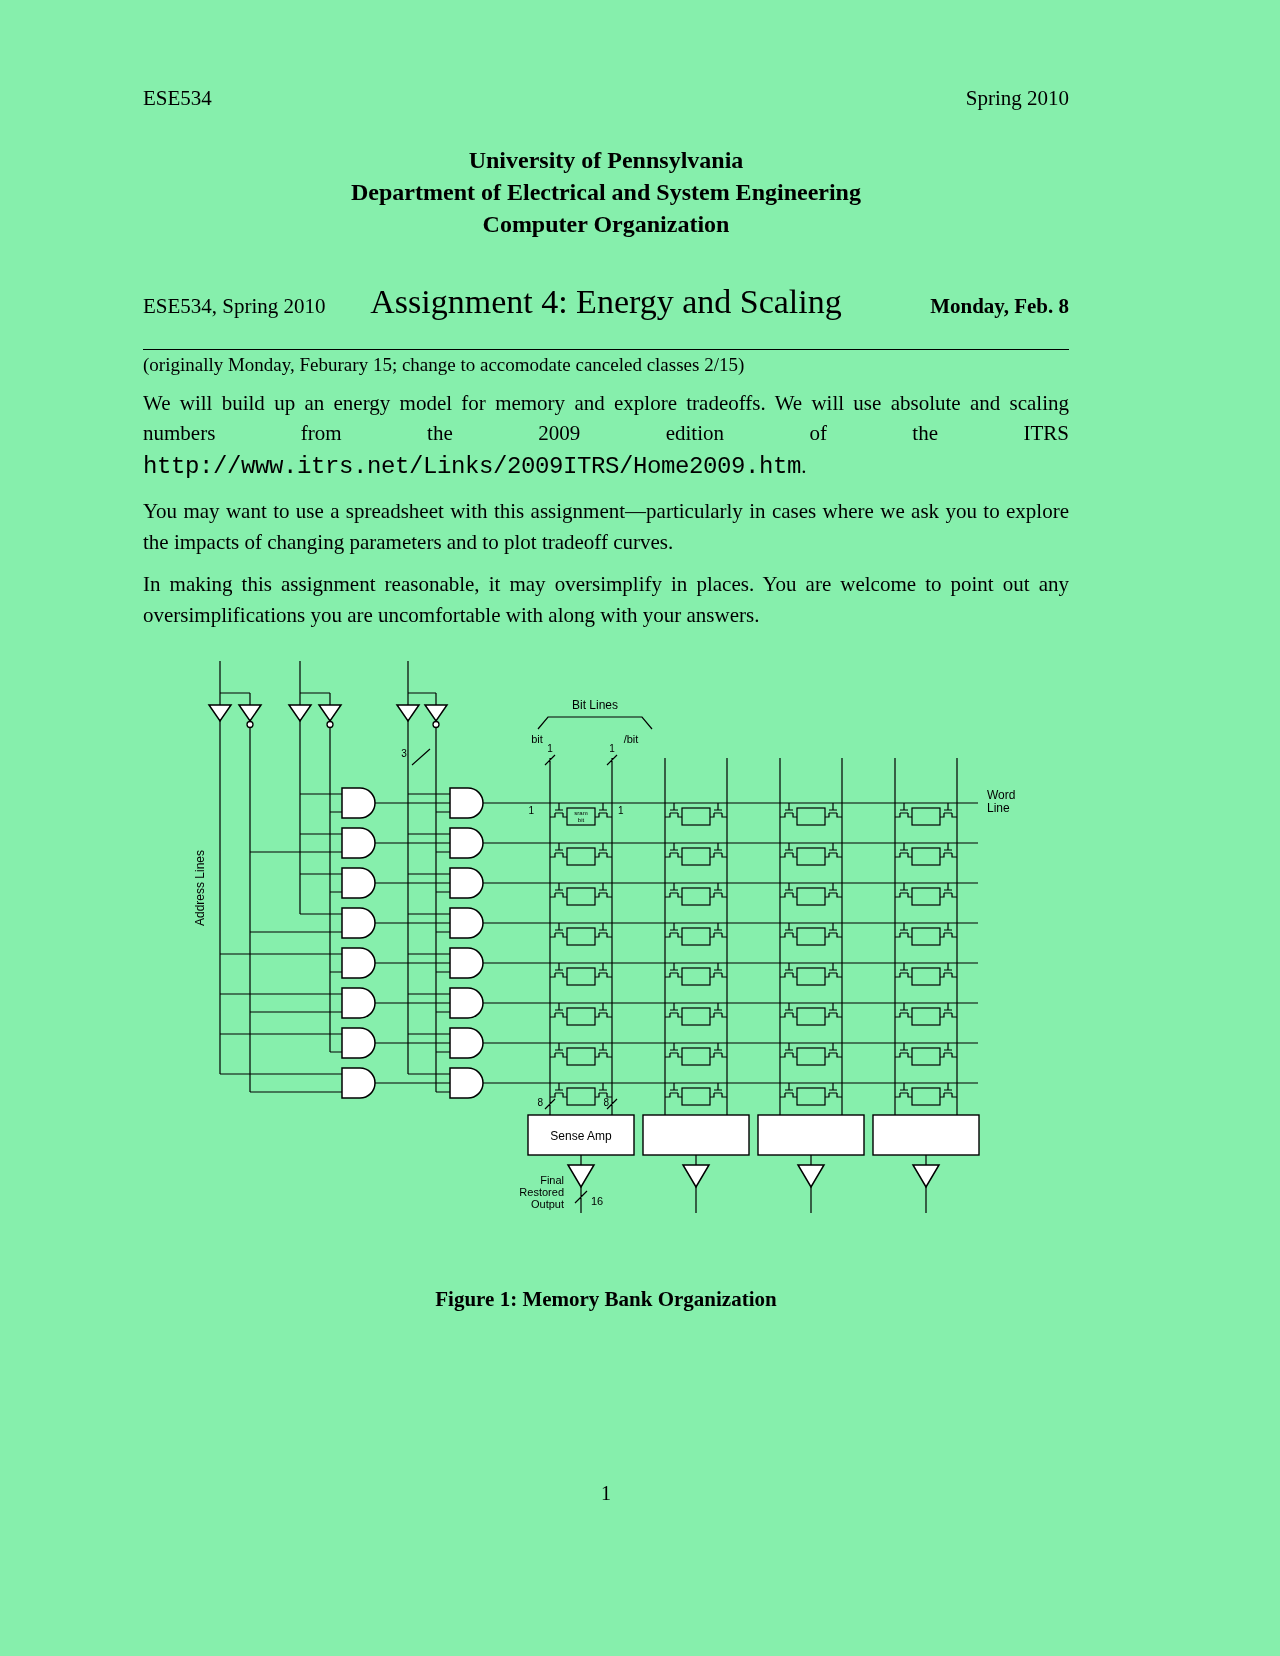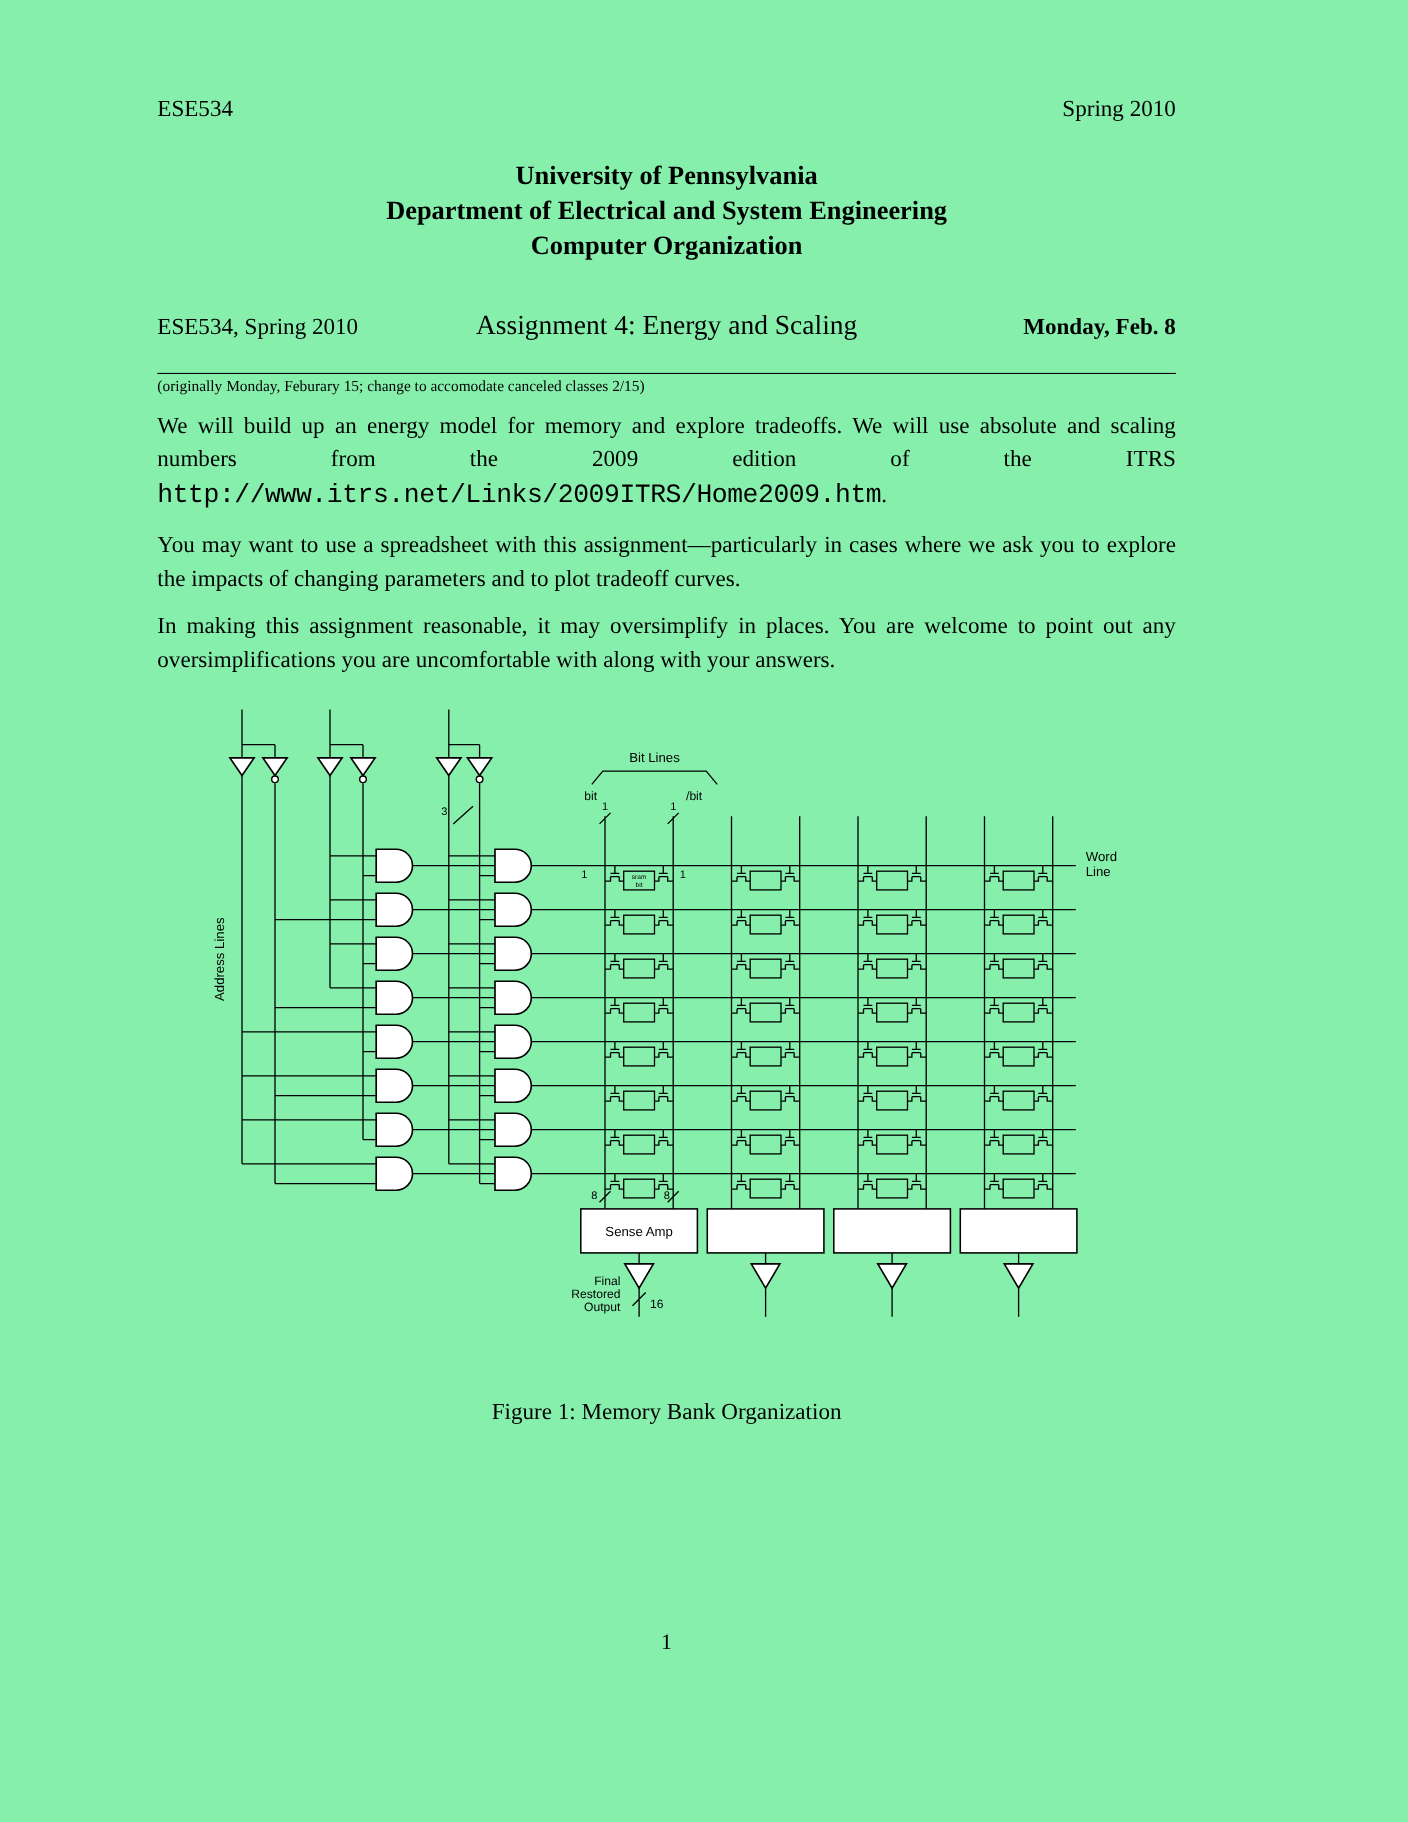--- a/index.html
+++ b/index.html
@@ -17,7 +17,7 @@
   .title-block { text-align:center; font-weight:bold; font-size:24px; line-height:1.33; margin-top:34px; }
   .assignment-row { display:grid; grid-template-columns:1fr auto 1fr; align-items:baseline; margin-top:42px; font-size:21px; }
   .assignment-row .a-left { justify-self:start; }
-  .assignment-row .a-center { justify-self:center; font-size:25px; }
+  .assignment-row .a-center { justify-self:center; font-size:34px; }
   .assignment-row .a-right { justify-self:end;font-weight:bold; }
   .rule { border:none; border-top:1.6px solid #000; margin-top:28px; }
   .due-line { margin-top:38px; font-size:21px; }

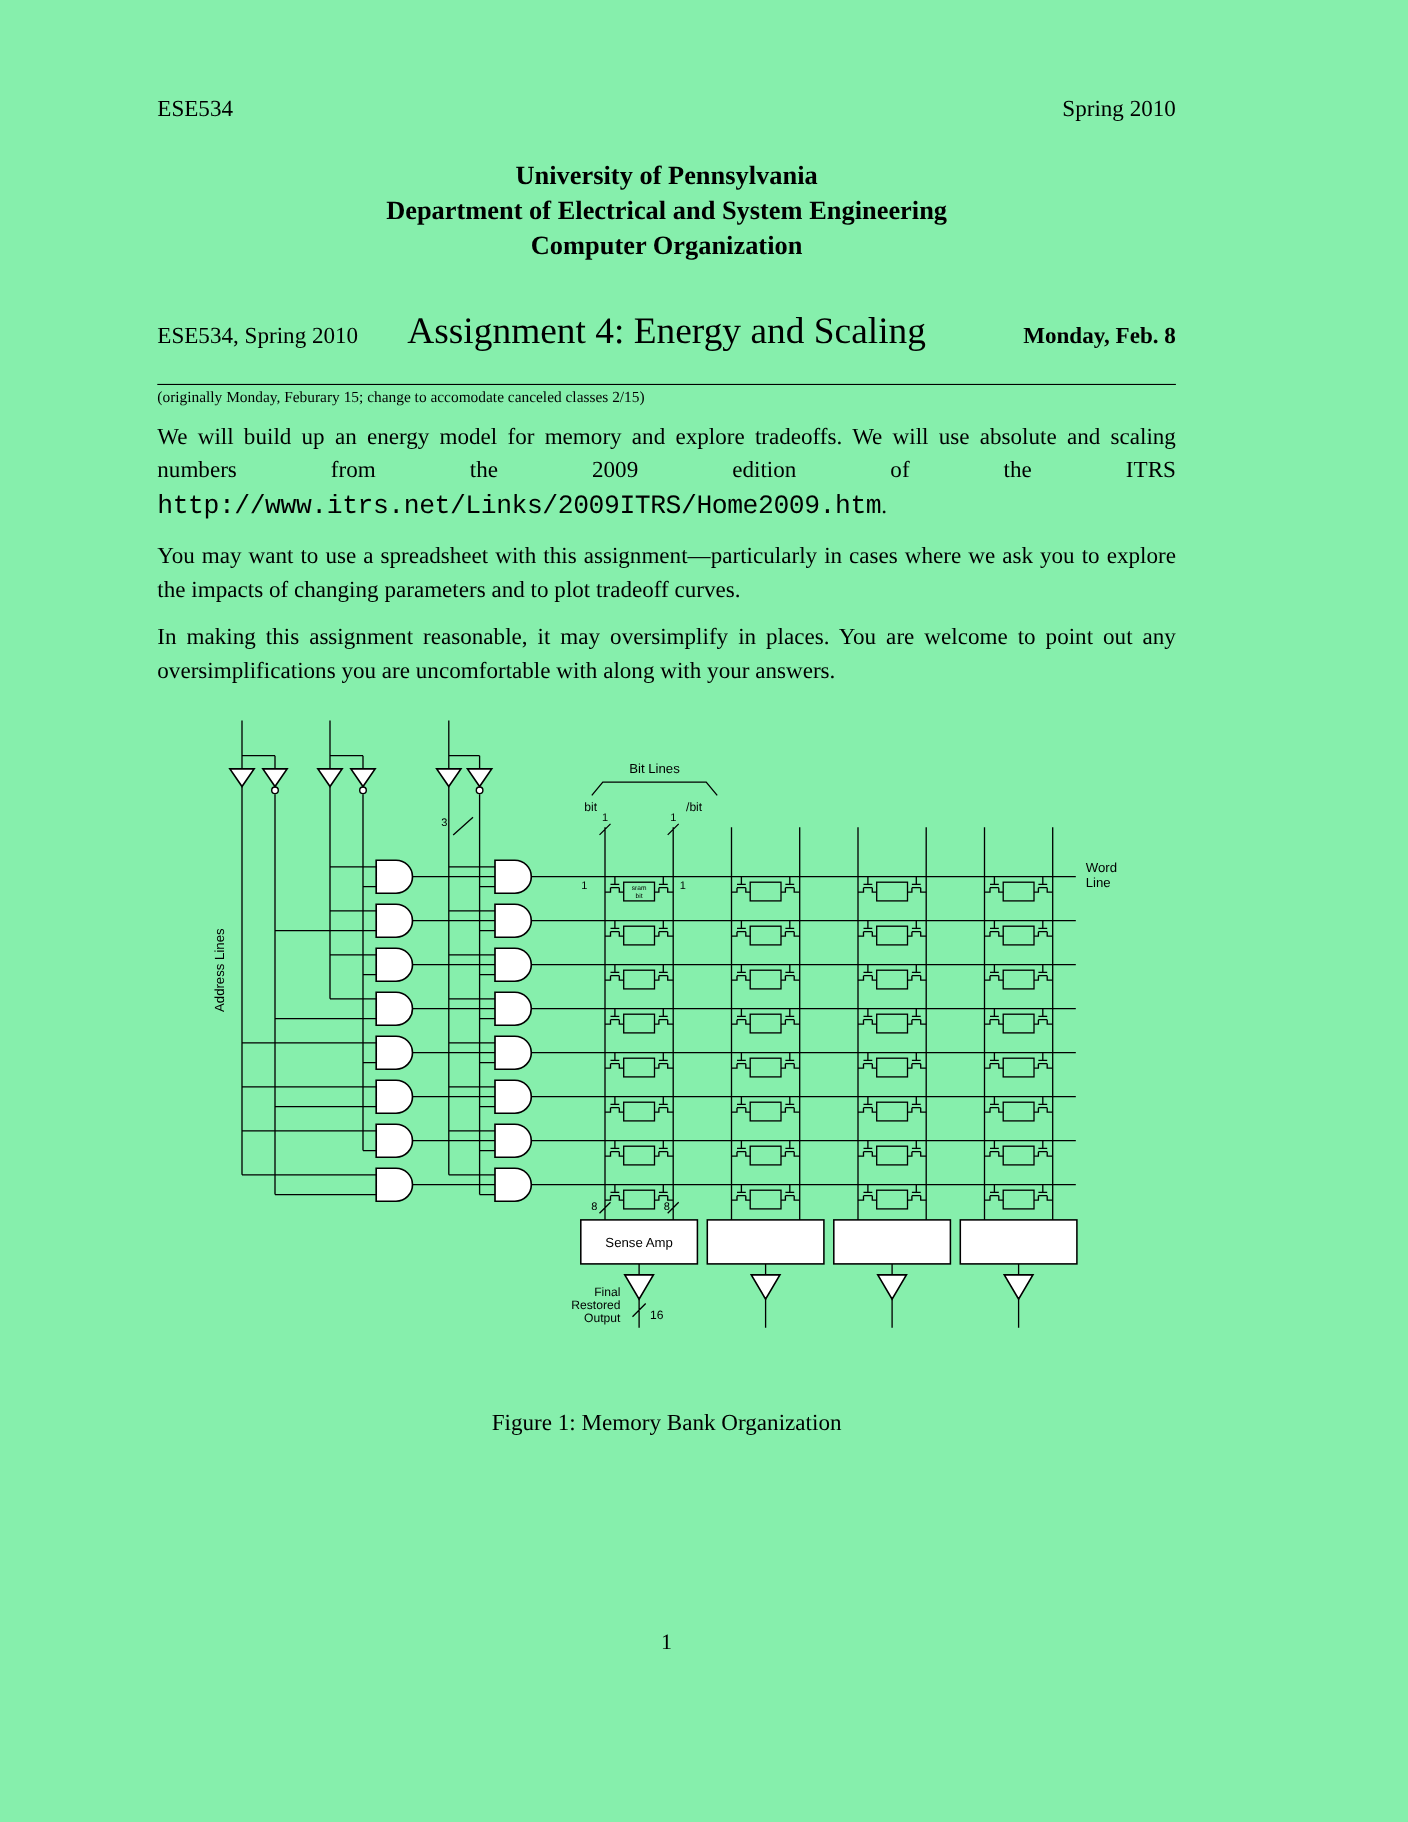--- a/index.html
+++ b/index.html
@@ -25,7 +25,7 @@
   .red { color:#cc0000; }
   .sc { font-variant:small-caps; }
   p.body { font-size:21px; line-height:1.46; text-align:justify; margin-top:12px; }
-  p.note { font-size:14px; margin-top:4px; }
+  p.note { font-size:19px; margin-top:4px; }
   .mono { font-family:"Liberation Mono","DejaVu Sans Mono",monospace; font-size:24px; letter-spacing:-0.4px; }
   .figure-wrap { margin-top:22px; margin-left:47px; }
   .figure-wrap svg { display:block; }

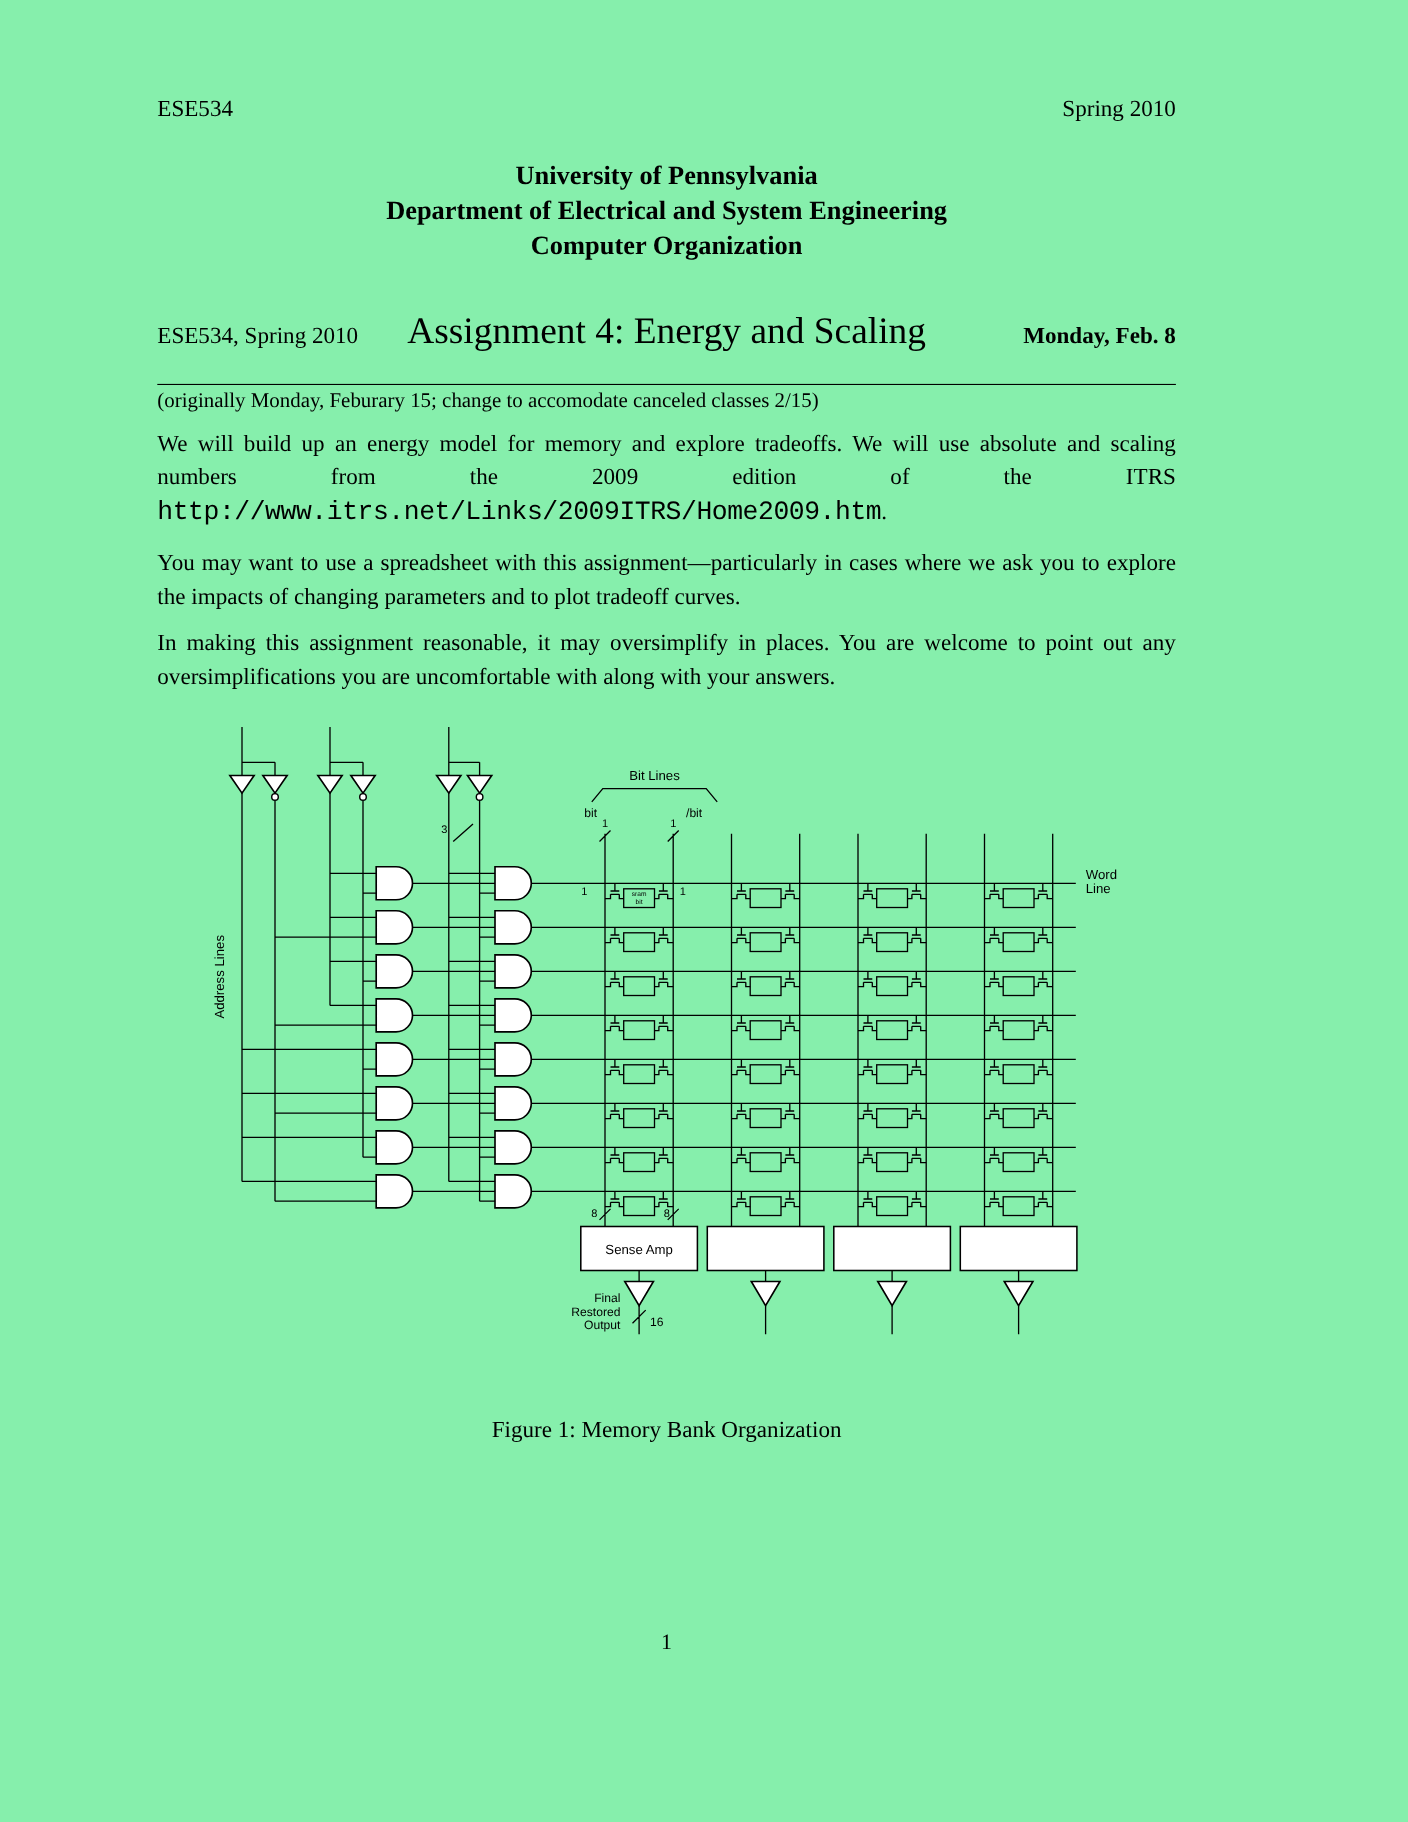--- a/index.html
+++ b/index.html
@@ -29,7 +29,7 @@
   .mono { font-family:"Liberation Mono","DejaVu Sans Mono",monospace; font-size:24px; letter-spacing:-0.4px; }
   .figure-wrap { margin-top:22px; margin-left:47px; }
   .figure-wrap svg { display:block; }
-  .fig-caption { text-align:center; font-size:21px; margin-top:34px; }
+  .fig-caption { text-align:center; font-size:21px; margin-top:34px;font-weight:bold; }
   .page-number { position:absolute; top:1482px; left:143px; width:926px; text-align:center; font-size:20px; }
   .fig-label text { font-family:"Liberation Sans","DejaVu Sans",sans-serif; fill:#000; }
 </style>

